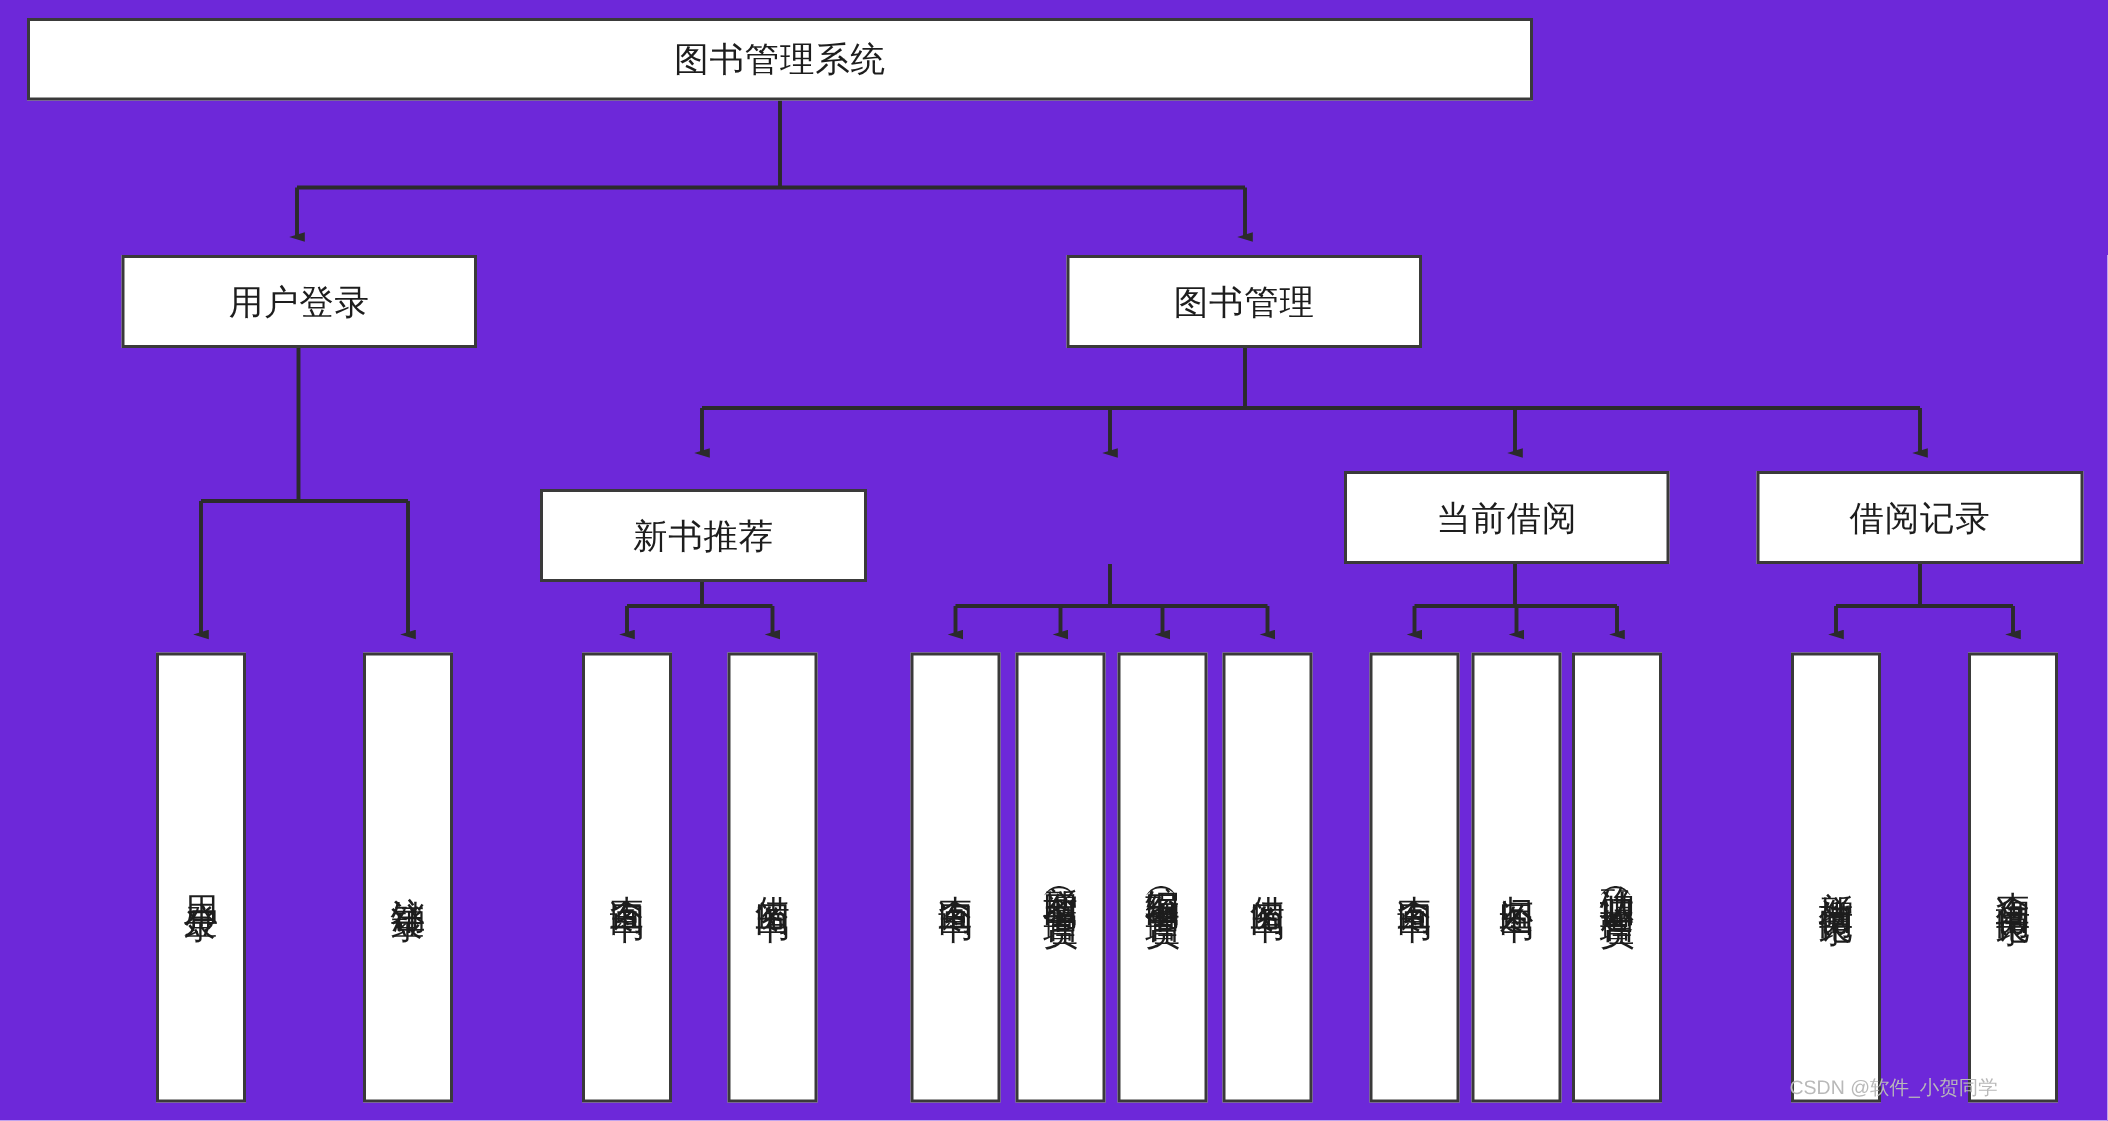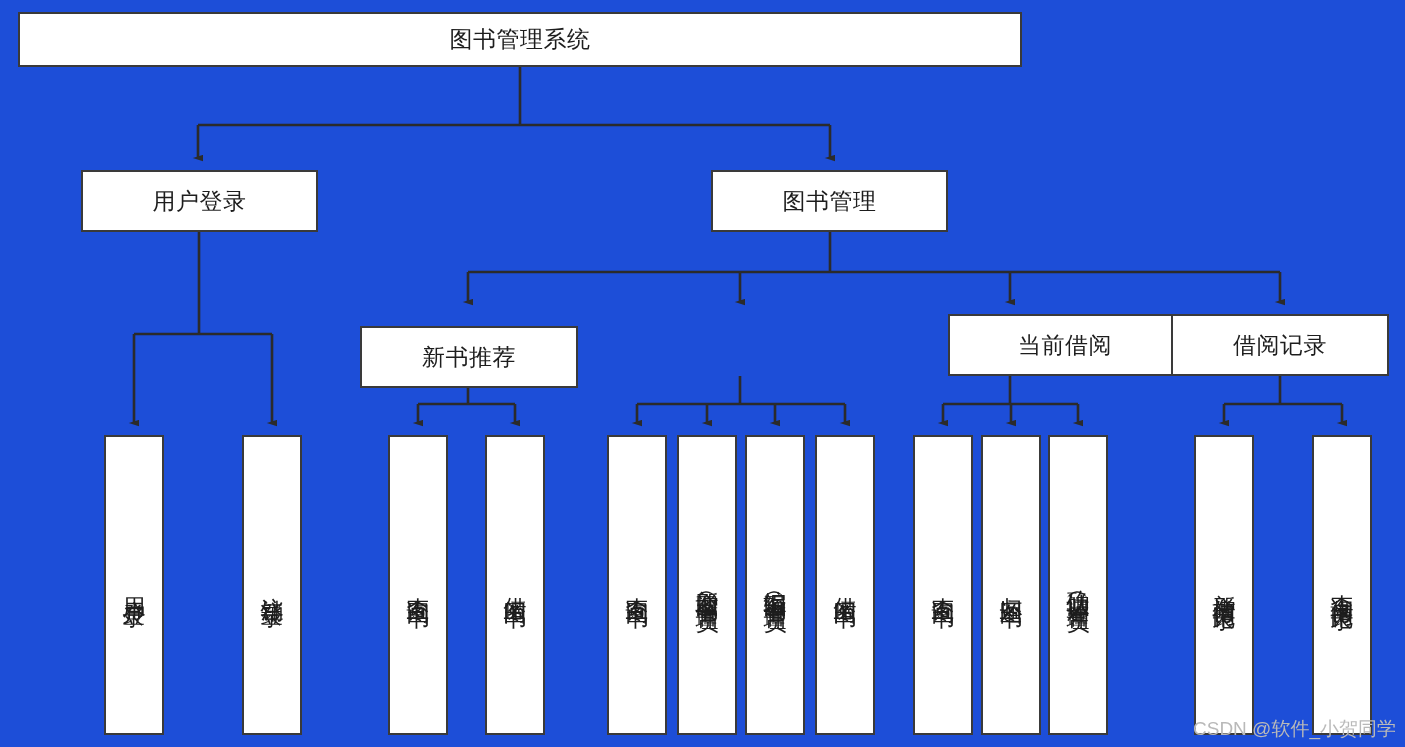--- a/index.html
+++ b/index.html
@@ -6,7 +6,7 @@
   #canvas{
     position:relative;
     width:1405px;height:747px;
-    background:#1d4ed8;
+    background:#6d28d9;
     font-family:"Liberation Sans","DejaVu Sans",sans-serif;
     overflow:hidden;
   }

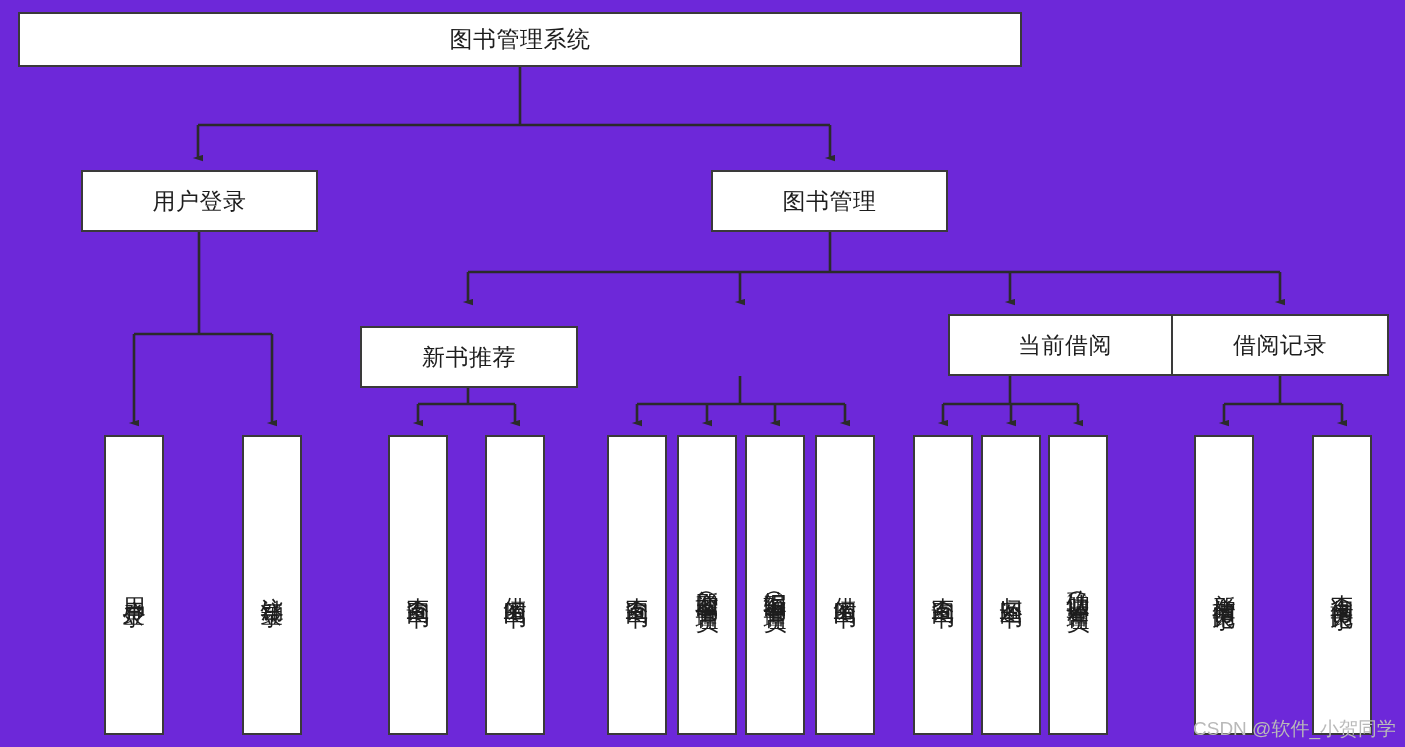--- a/index.html
+++ b/index.html
@@ -125,7 +125,7 @@
   <div class="node h" style="left:360px;top:326px;width:218px;height:62px;">
     <span class="lbl">新书推荐</span>
   </div>
-  <div class="node h" style="left:948px;top:314px;width:234px;height:62px;text-align:right;">
+  <div class="node h" style="left:896px;top:314px;width:217px;height:62px;text-align:right;">
     <span class="lbl">当前借阅</span>
   </div>
   <div class="node h" style="left:1171px;top:314px;width:218px;height:62px;">

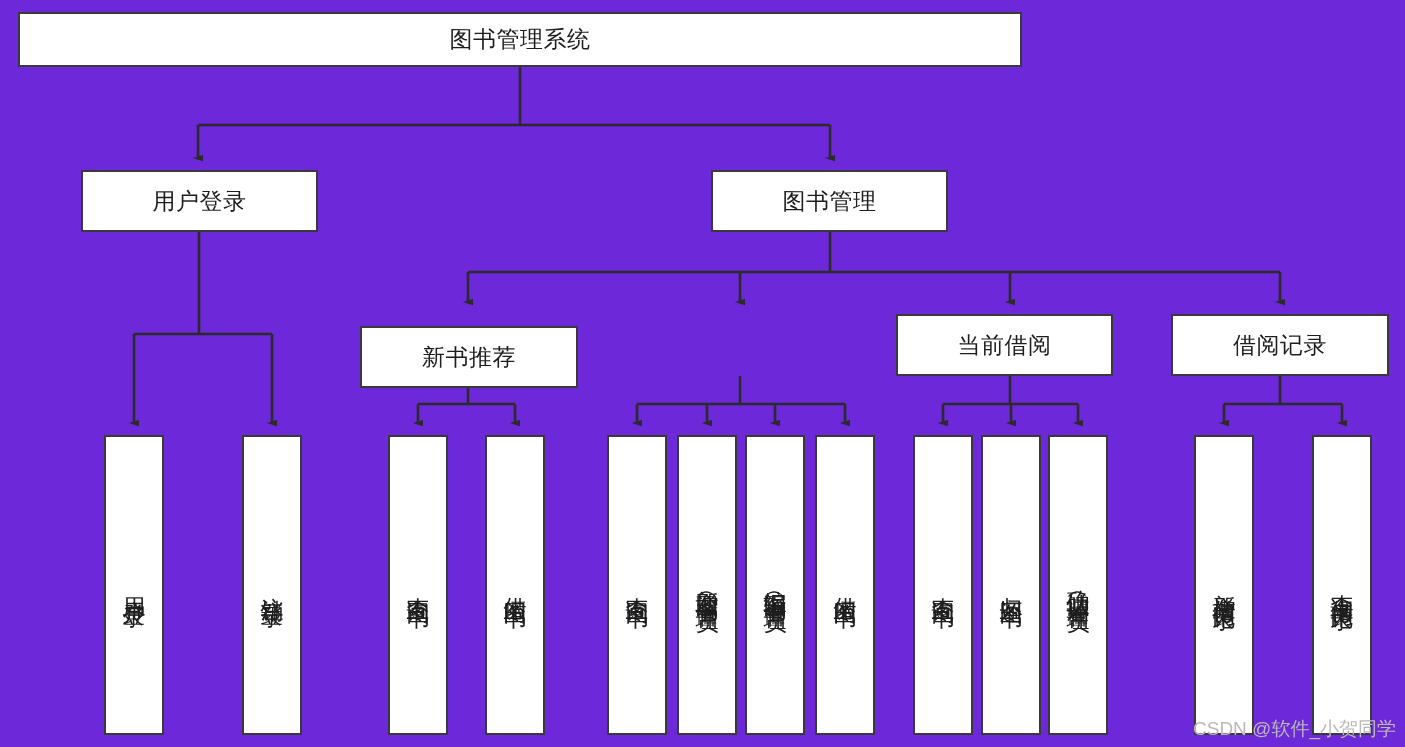--- a/index.html
+++ b/index.html
@@ -51,7 +51,7 @@
   .watermark{
     position:absolute;
     color:#b9b9b9;
-    font-size:19px;
+    font-size:13px;
     white-space:nowrap;
     user-select:none;
   }

